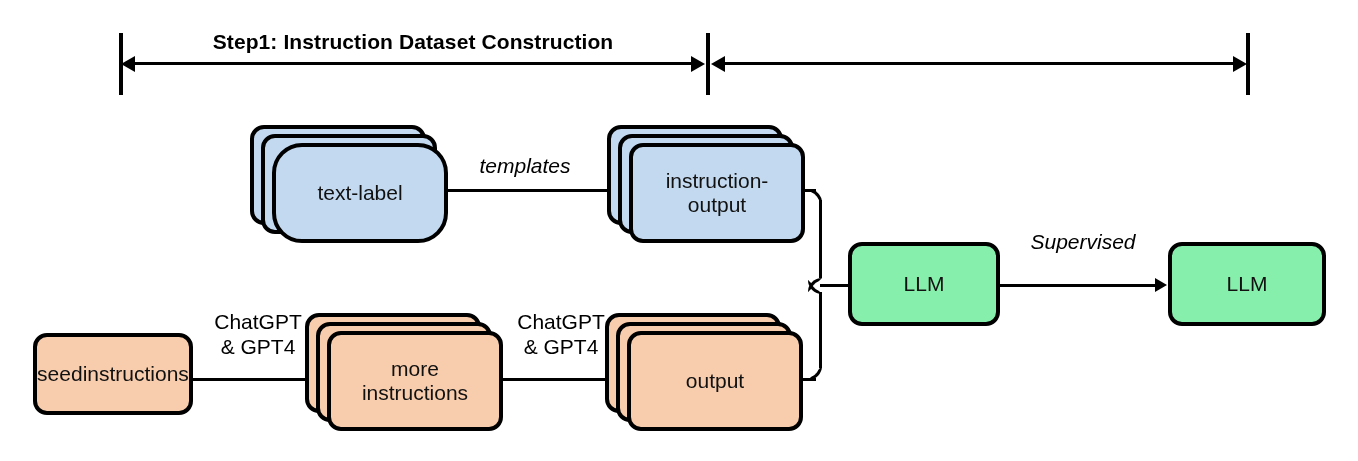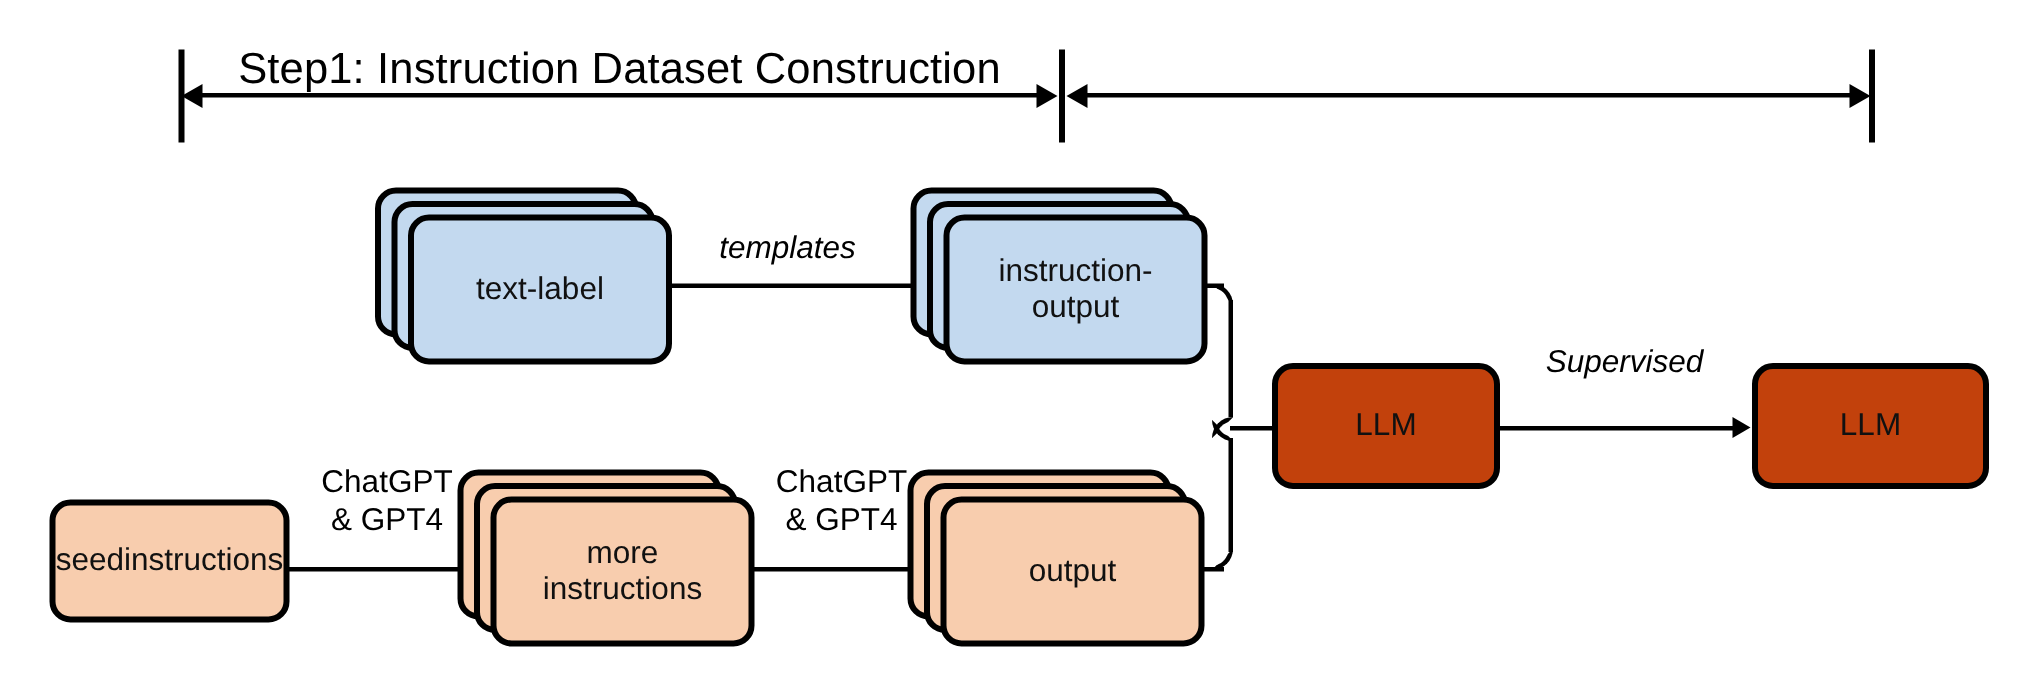--- a/index.html
+++ b/index.html
@@ -41,11 +41,12 @@
 
   .steplabel {
     position: absolute;
-    font-size: 29px;
+    font-size: 21px;
     color: #000;
     white-space: nowrap;
     text-align: center;
     letter-spacing: 0.1px;
+    font-weight: bold;
   }
 
   

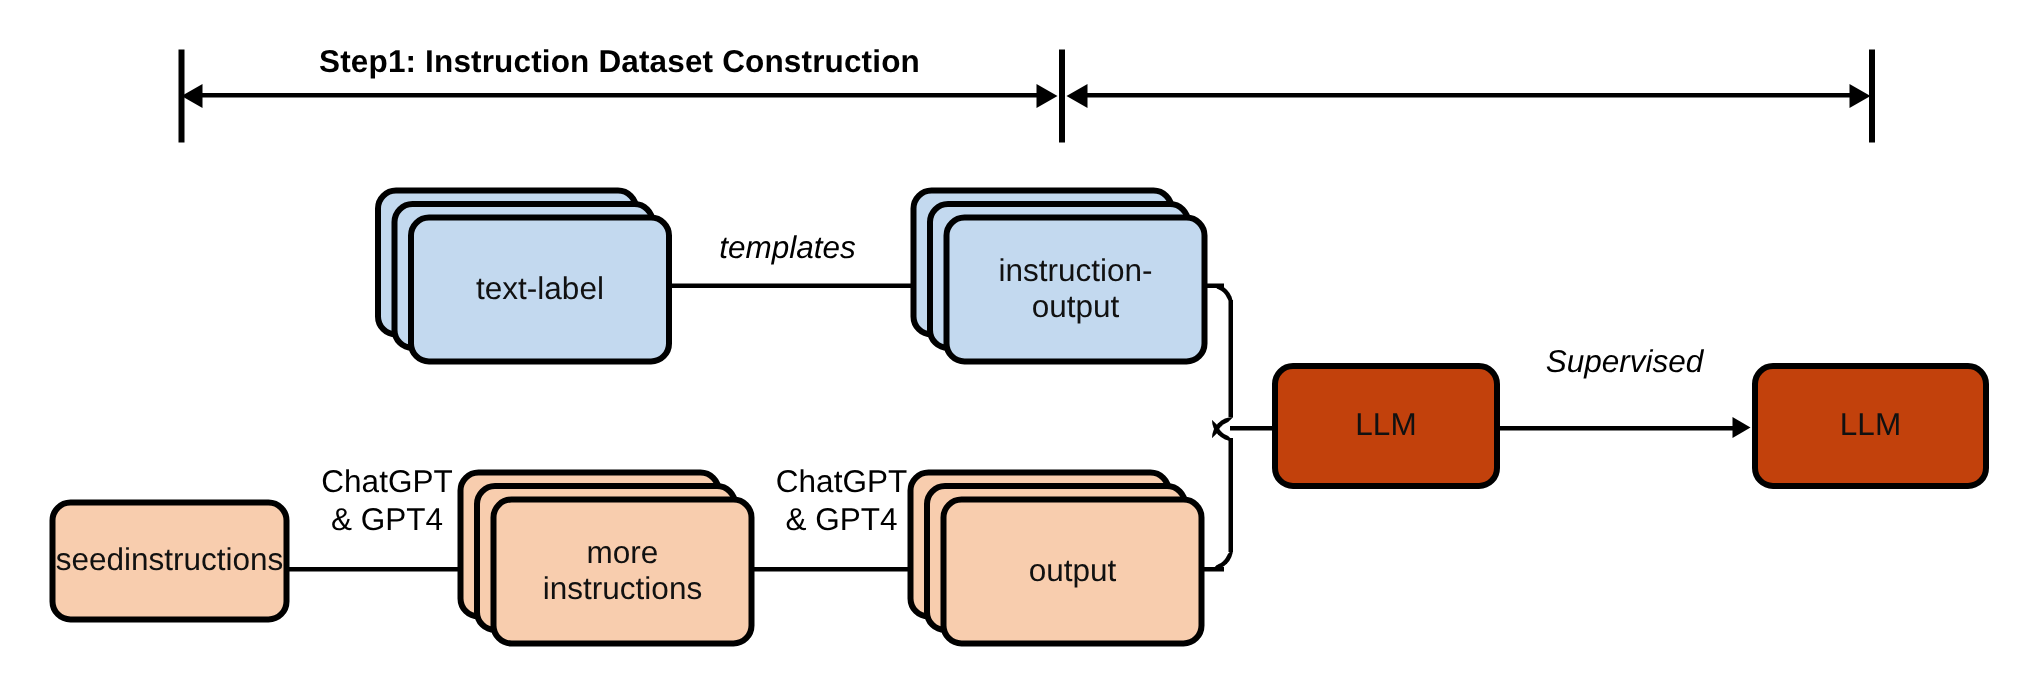--- a/index.html
+++ b/index.html
@@ -137,7 +137,7 @@
 
   <div class="stack-layer blue" style="left:250px; top:125px; width:176px; height:100px;"></div>
   <div class="stack-layer blue" style="left:261px; top:134px; width:176px; height:100px;"></div>
-  <div class="node blue" style="left:272px; top:143px; width:176px; height:100px;">
+  <div class="node blue" style="left:272px; top:143px; width:176px; height:100px;border-radius:30px;">
     <span>text-label</span>
   </div>
 

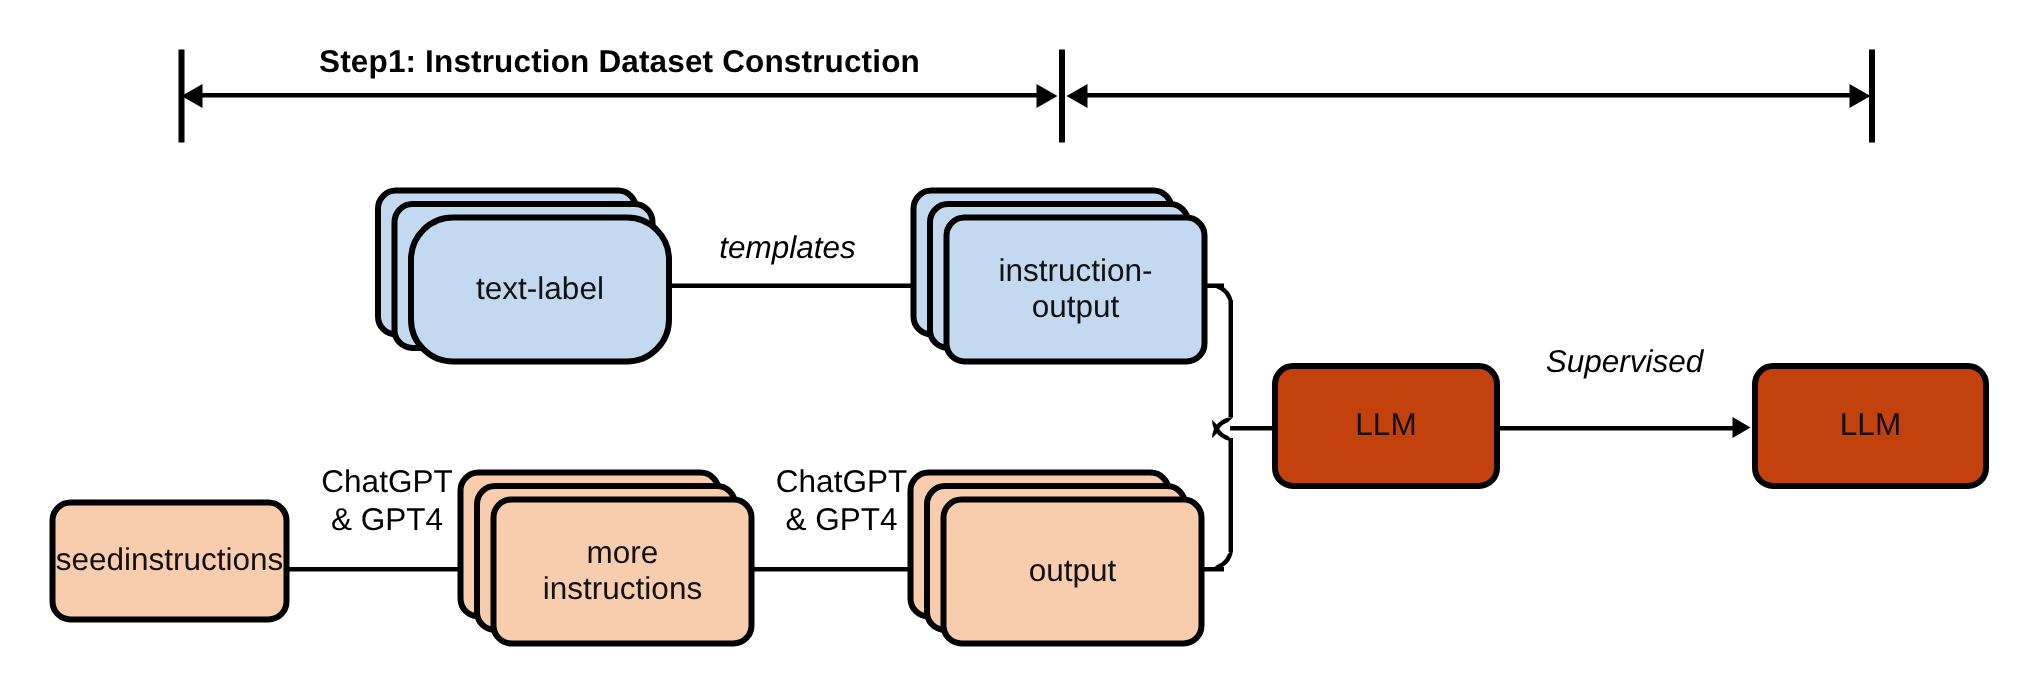--- a/index.html
+++ b/index.html
@@ -66,7 +66,7 @@
   }
   .blue   { background: #c3d9ef; }
   .orange { background: #f8cdae; }
-  .grey   { background: #c2410c; }
+  .grey   { background: #86efac; }
 
   
   .stack-layer {

